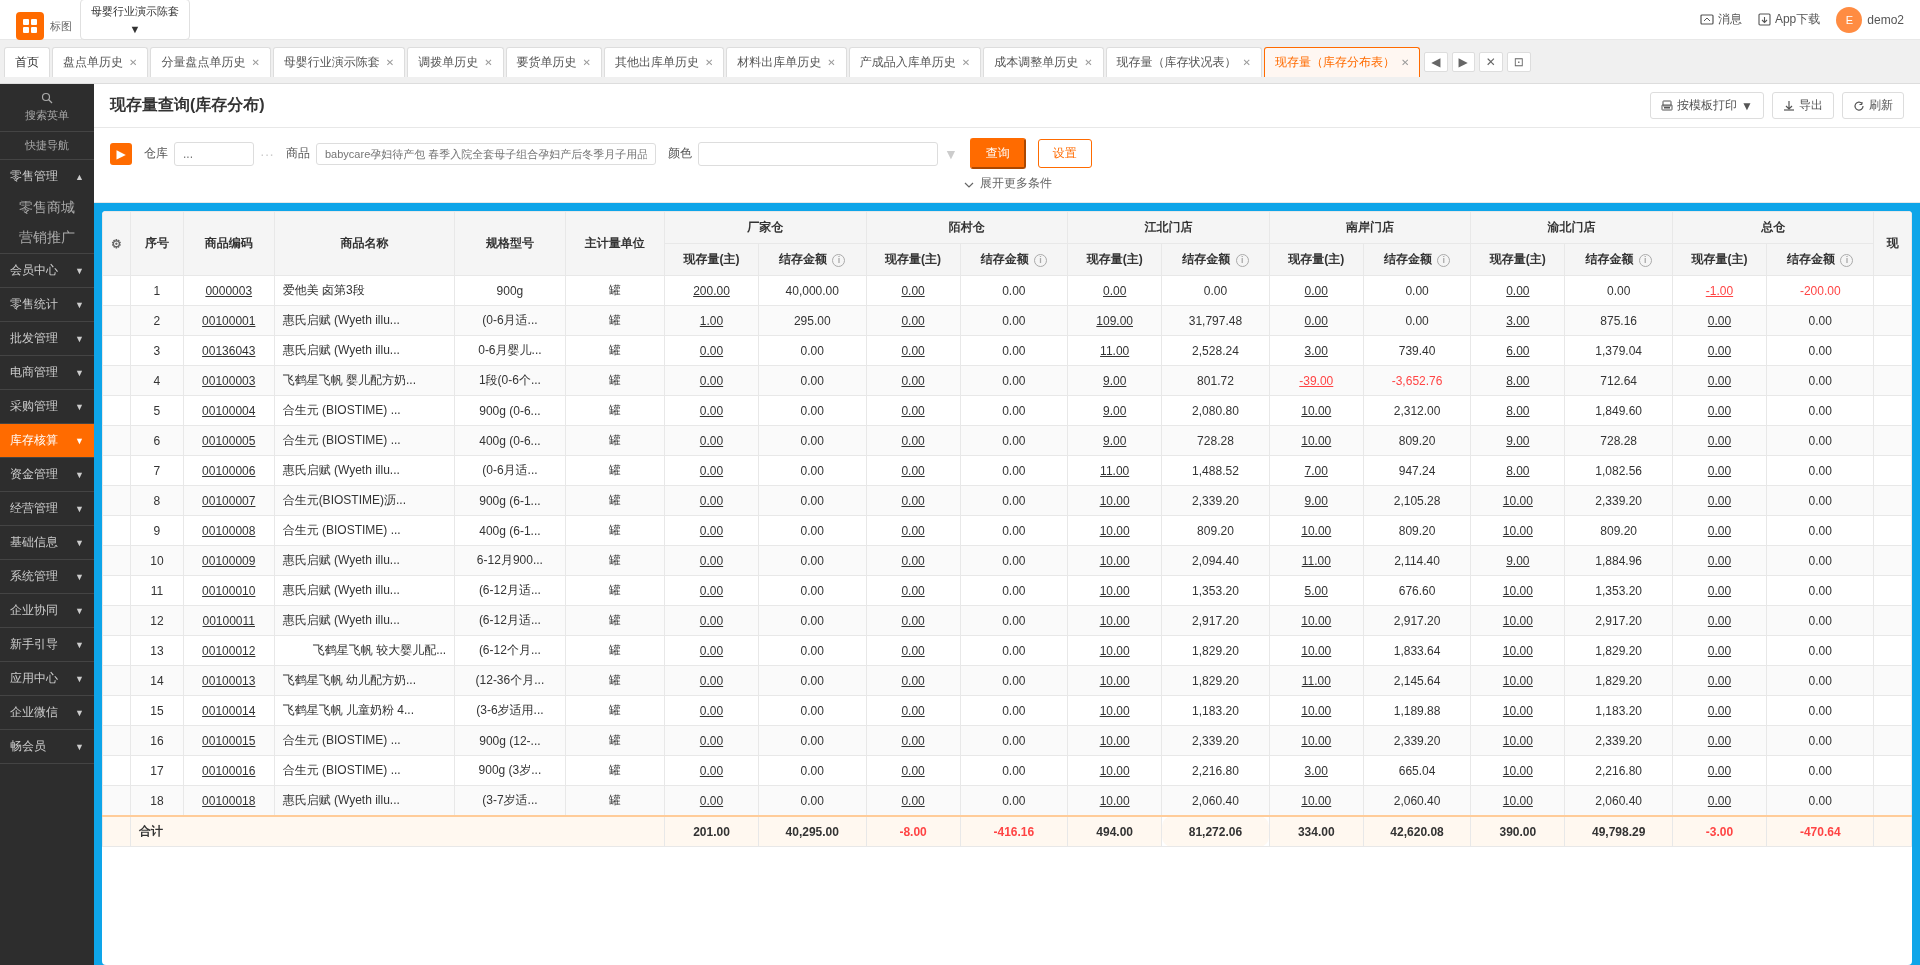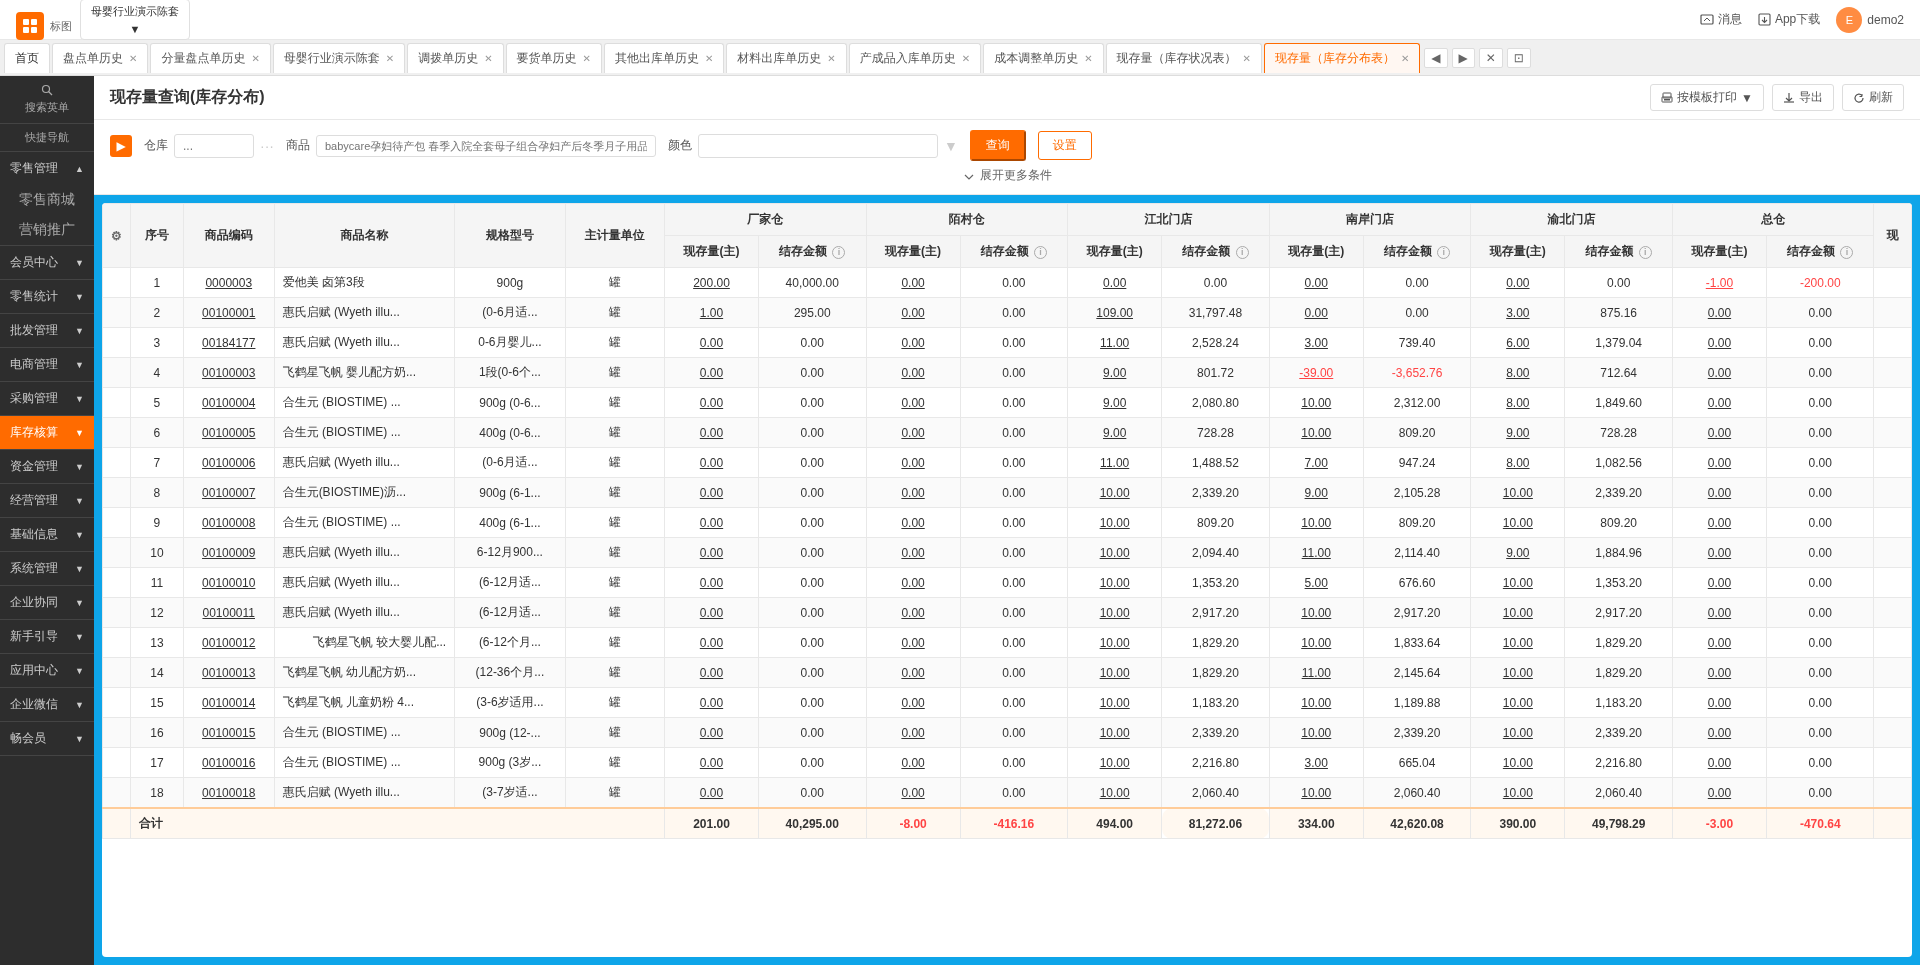--- a/index.html
+++ b/index.html
@@ -17,7 +17,7 @@
     .avatar { width: 26px; height: 26px; border-radius: 50%; background: #ff8c42; display: flex; align-items: center; justify-content: center; color: white; font-size: 11px; }
 
     
-    .tabs-bar { height: 36px; background: #f0f0f0; display: flex; align-items: center; padding: 0 4px; border-bottom: 1px solid #ddd; overflow: hidden; }
+    .tabs-bar { height: 44px; background: #f0f0f0; display: flex; align-items: center; padding: 0 4px; border-bottom: 1px solid #ddd; overflow: hidden; }
     .tab-item { display: flex; align-items: center; gap: 4px; padding: 4px 10px; background: #fff; border: 1px solid #ddd; border-bottom: none; margin-right: 2px; cursor: pointer; font-size: 12px; color: #555; white-space: nowrap; border-radius: 3px 3px 0 0; height: 30px; }
     .tab-item.active { background: #fff7f2; color: #ff6b00; border-color: #ff6b00; border-bottom-color: #fff7f2; }
     .tab-item.home { background: #fff; color: #333; }

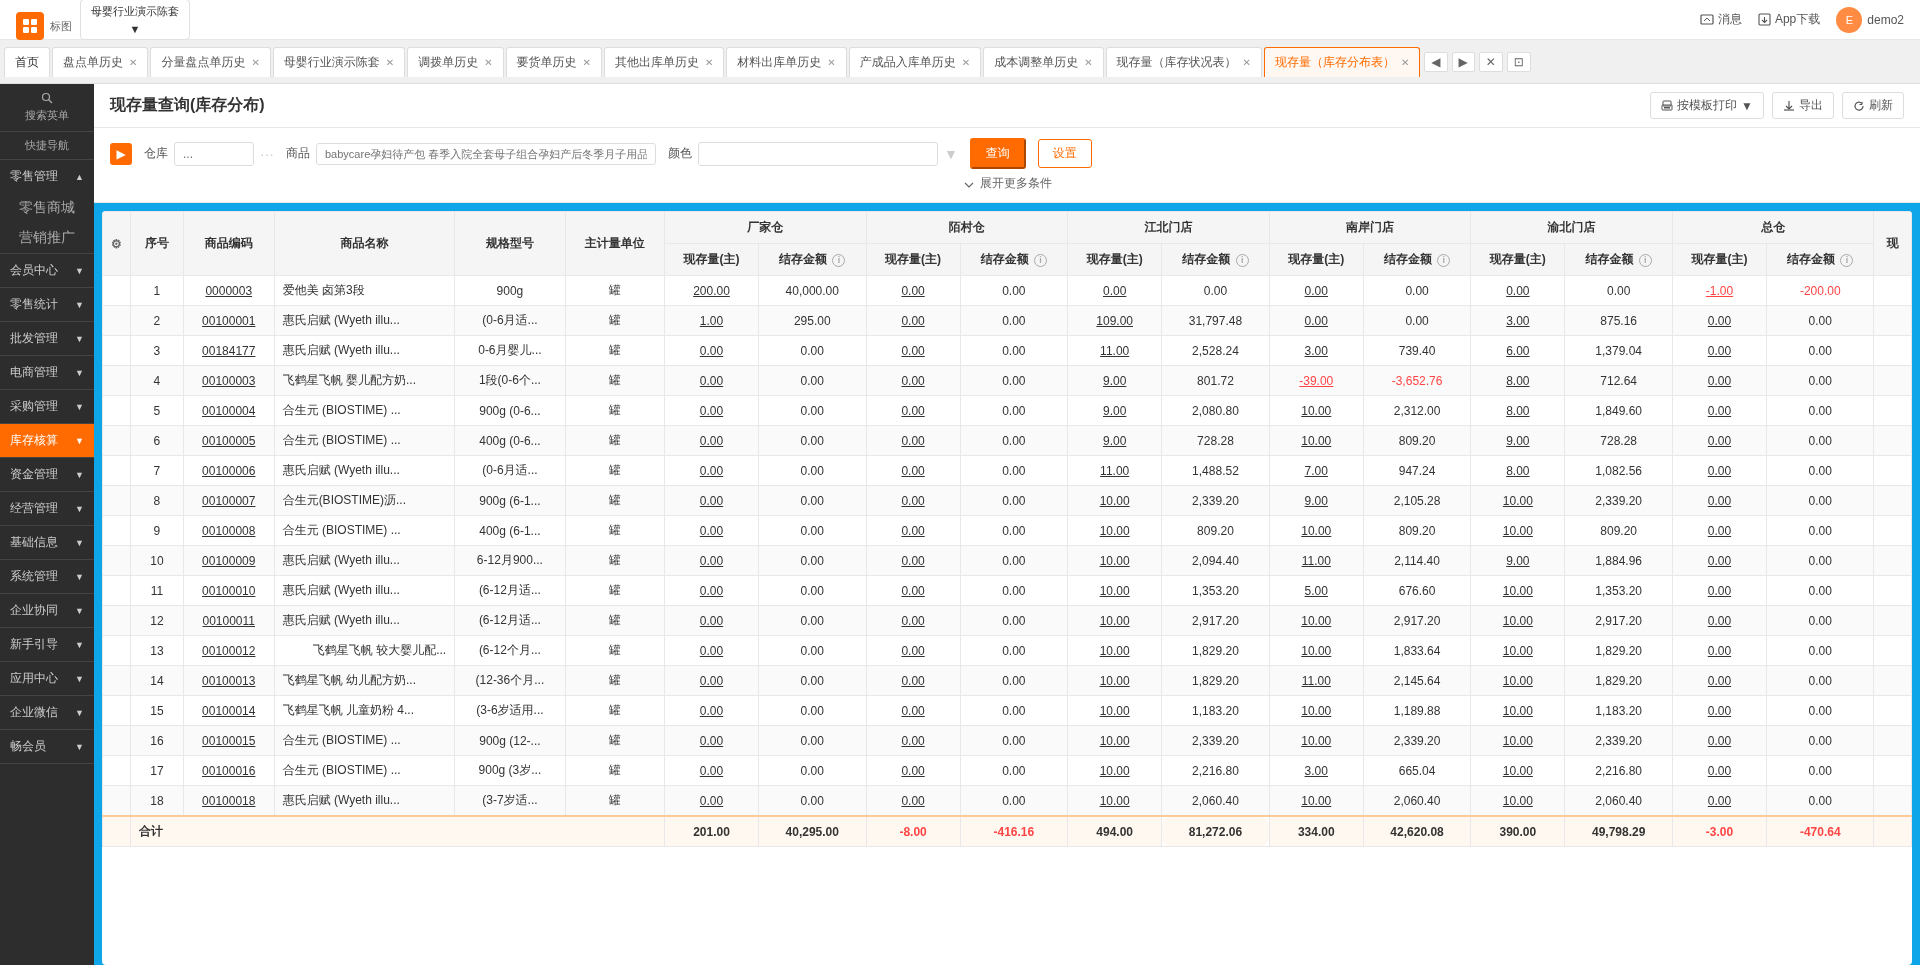--- a/index.html
+++ b/index.html
@@ -428,7 +428,7 @@
             <tr>
     <td></td>
     <td style="">3</td>
-    <td style="text-decoration:underline;cursor:pointer;">00184177</td>
+    <td style="text-decoration:underline;cursor:pointer;">00136043</td>
     <td style="text-align:left;max-width:140px;overflow:hidden;text-overflow:ellipsis;">惠氏启赋 (Wyeth illu...</td>
     <td style="">0-6月婴儿...</td>
     <td style="">罐</td>

